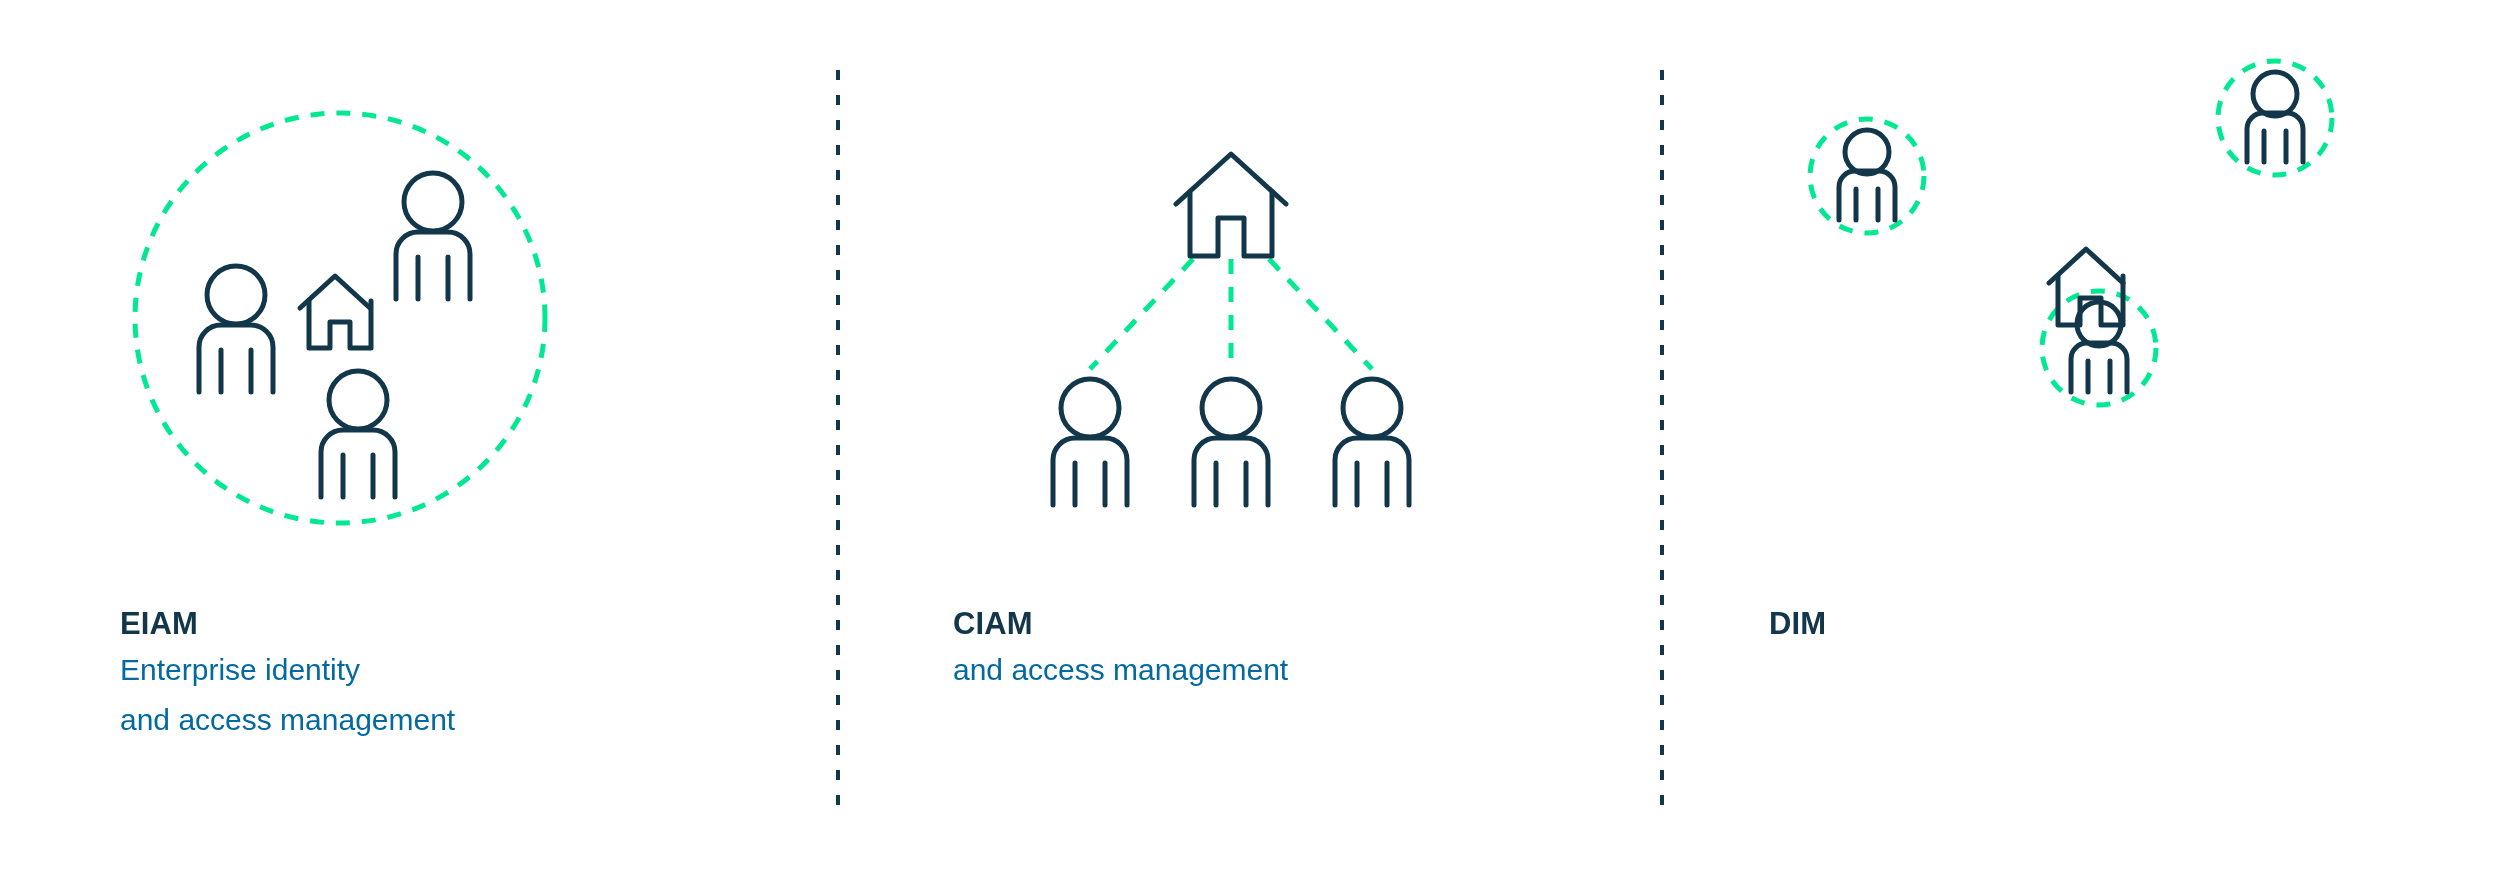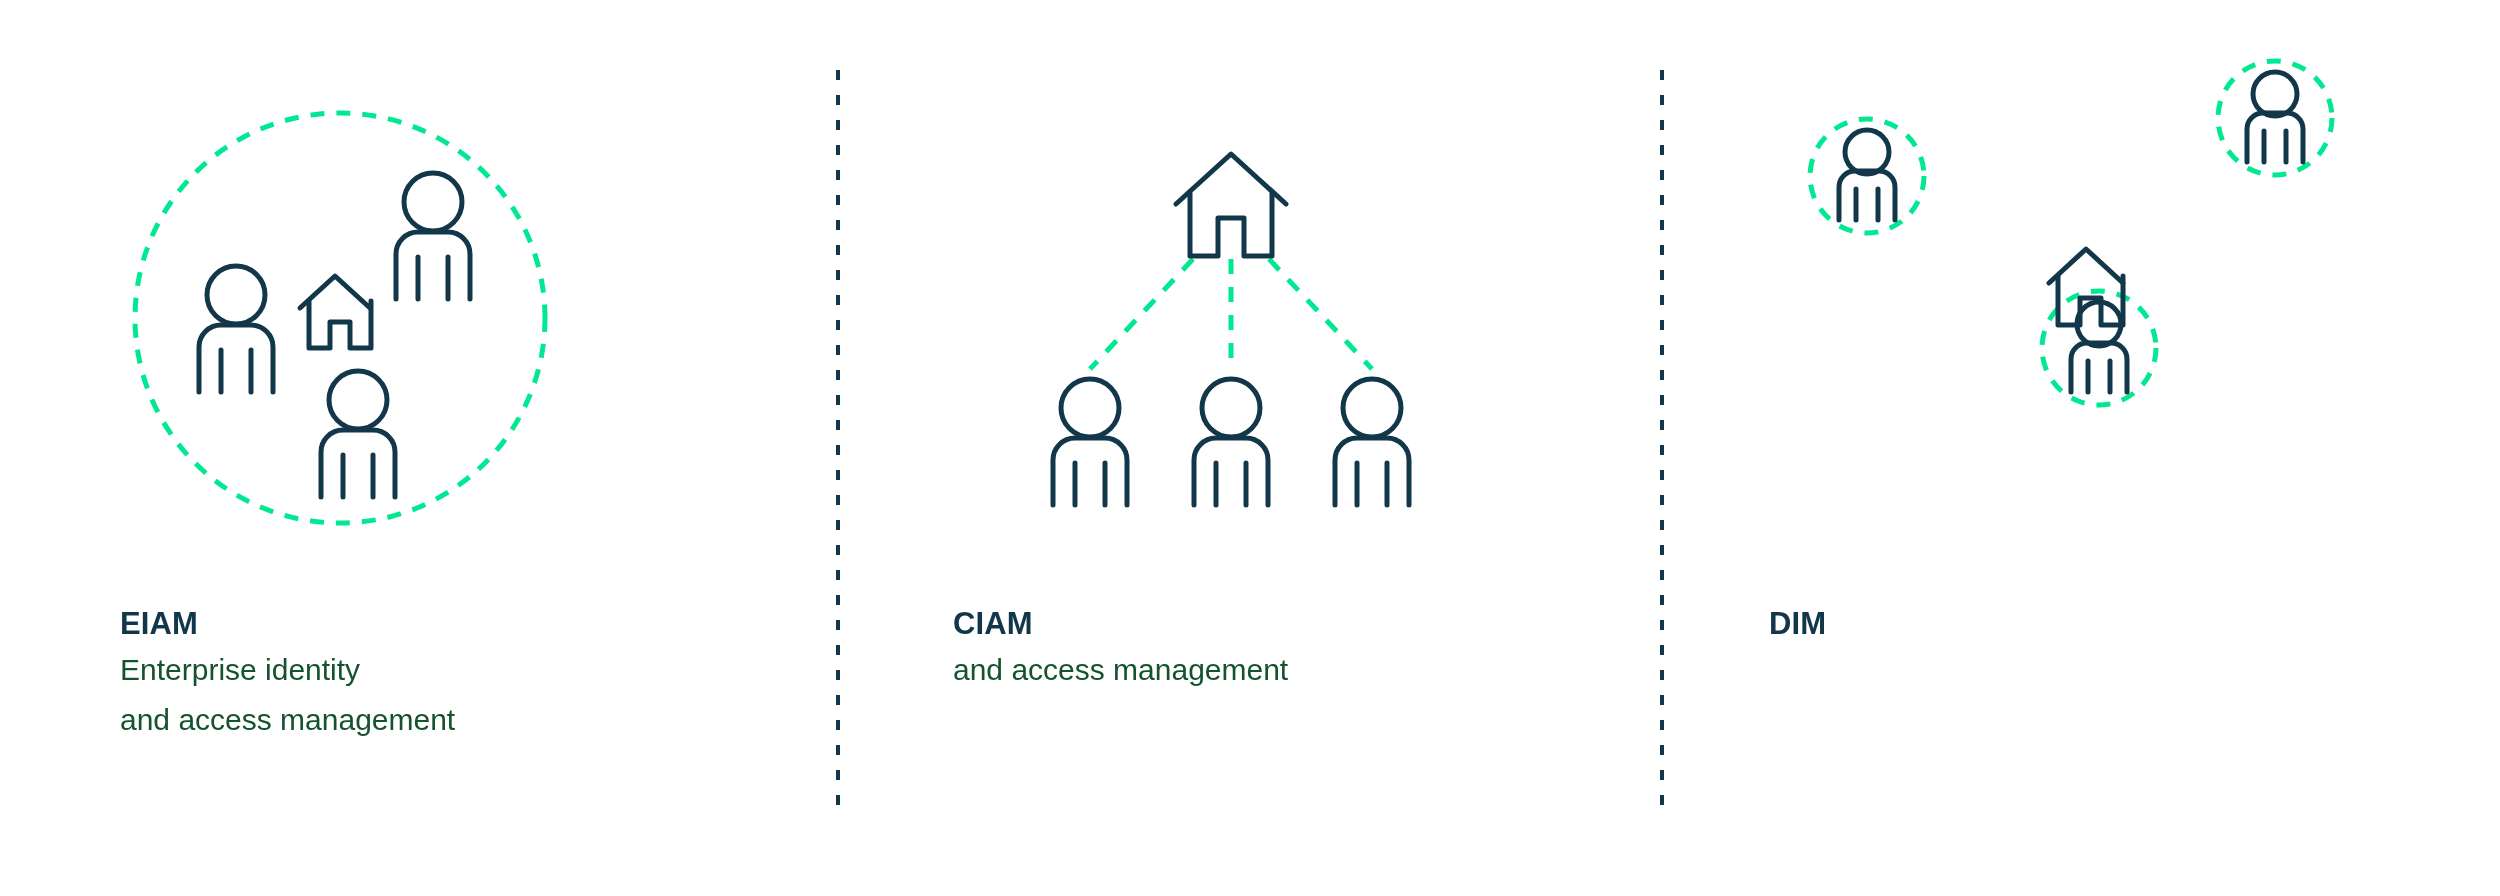--- a/index.html
+++ b/index.html
@@ -55,7 +55,7 @@
     font-size: 30px;
     font-weight: normal;
     line-height: 50px;
-    color: #14532d;
+    color: #0369a1;
     margin: 0;
   }
   .caption-body span { display: block; white-space: nowrap; }

